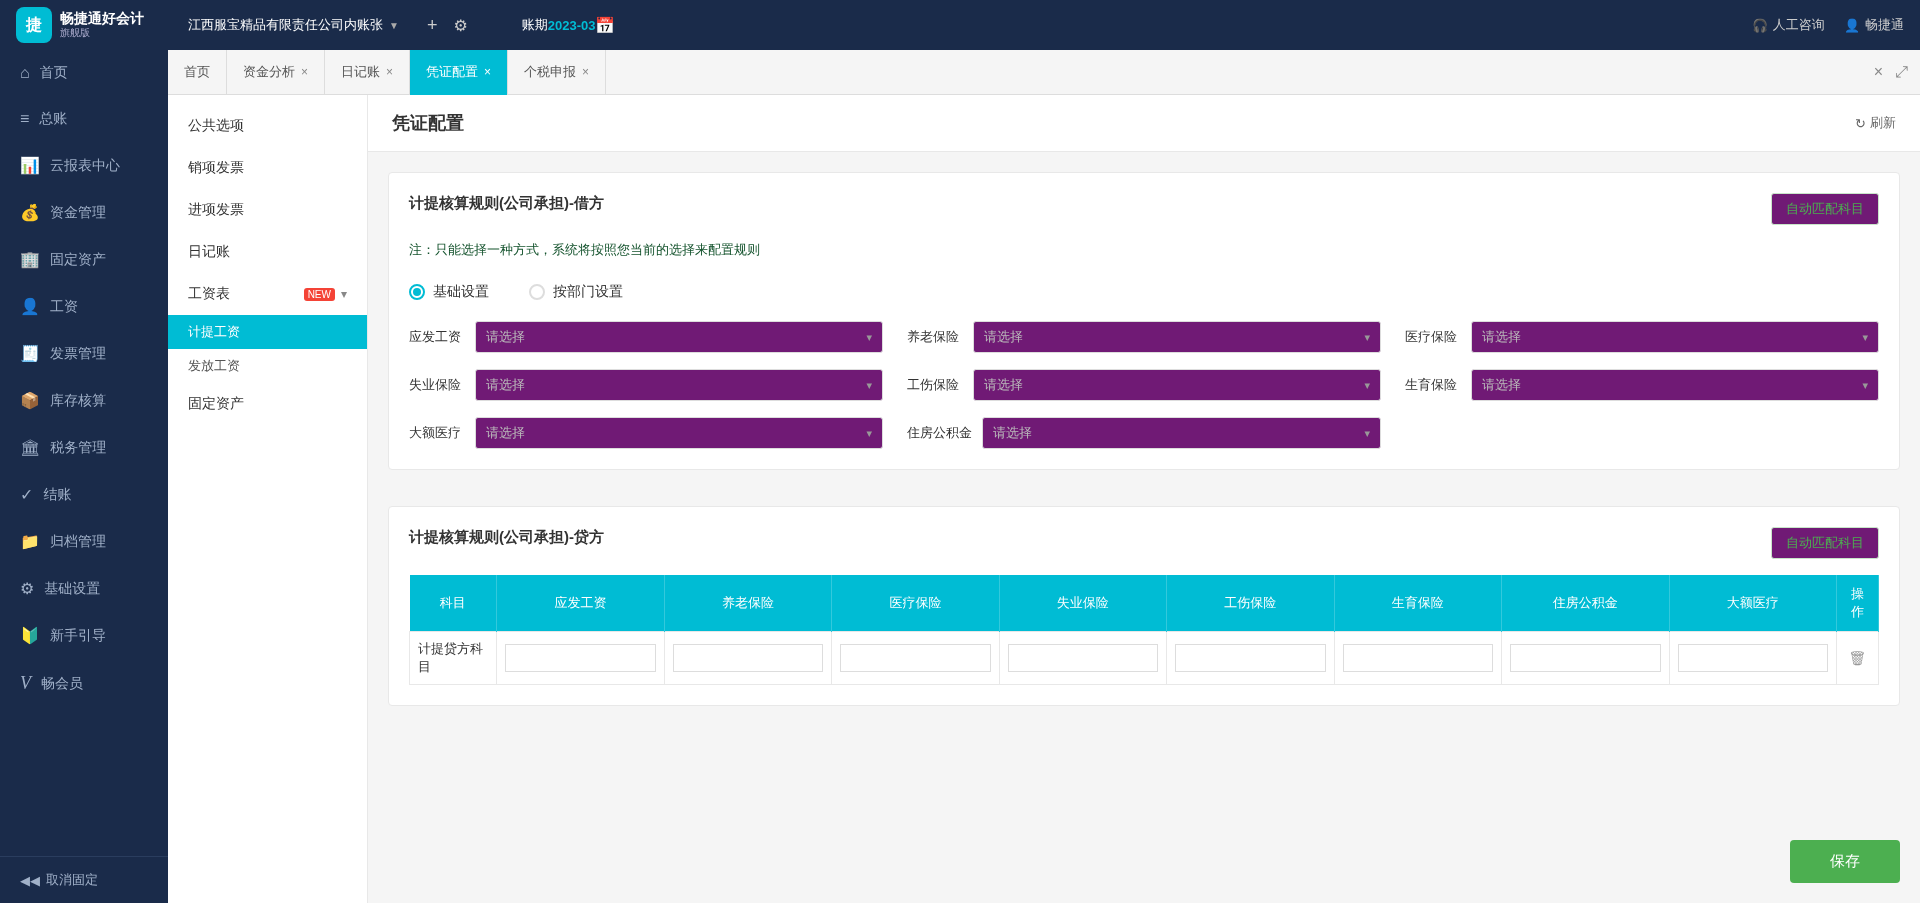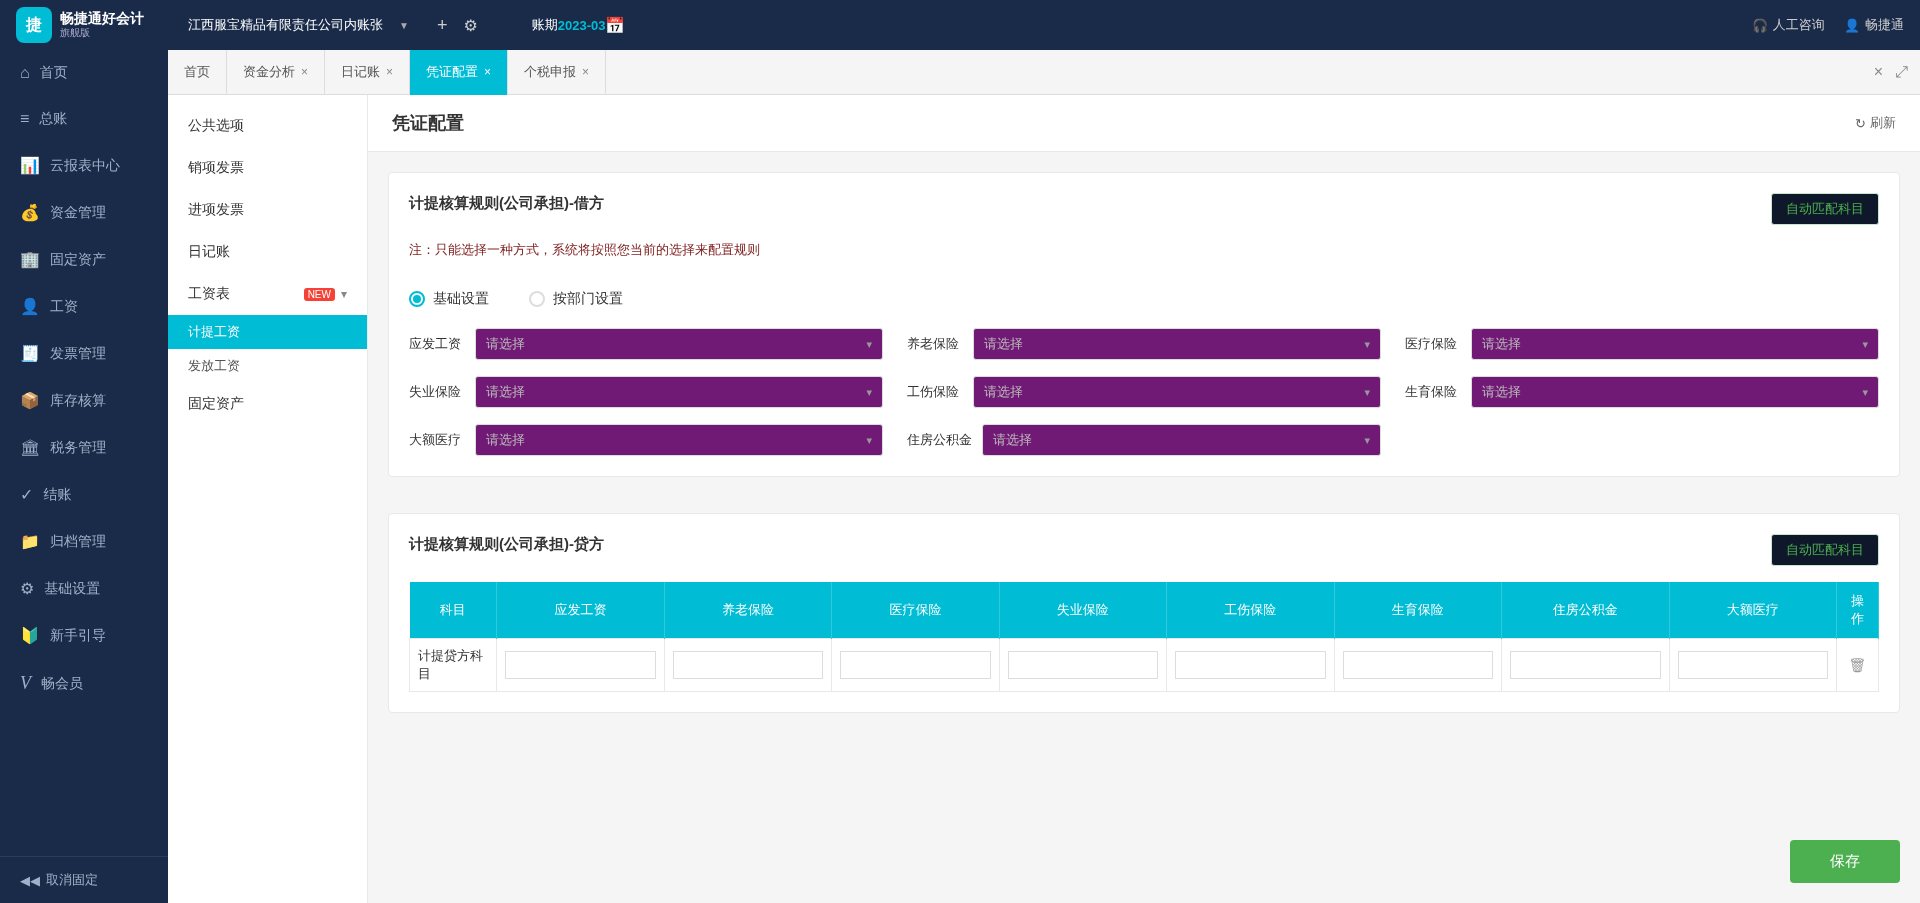--- a/index.html
+++ b/index.html
@@ -30,7 +30,7 @@
     .logo-text { color: white; font-size: 14px; font-weight: bold; line-height: 1.2; }
     .logo-sub { color: #aac; font-size: 10px; }
     .company-selector {
-      display: flex; align-items: center; gap: 16px;
+      display: flex; align-items: center; gap: 6px;
       color: white; font-size: 13px; cursor: pointer; padding: 0 12px;
     }
     .company-selector .arrow { color: #aaa; font-size: 10px; }

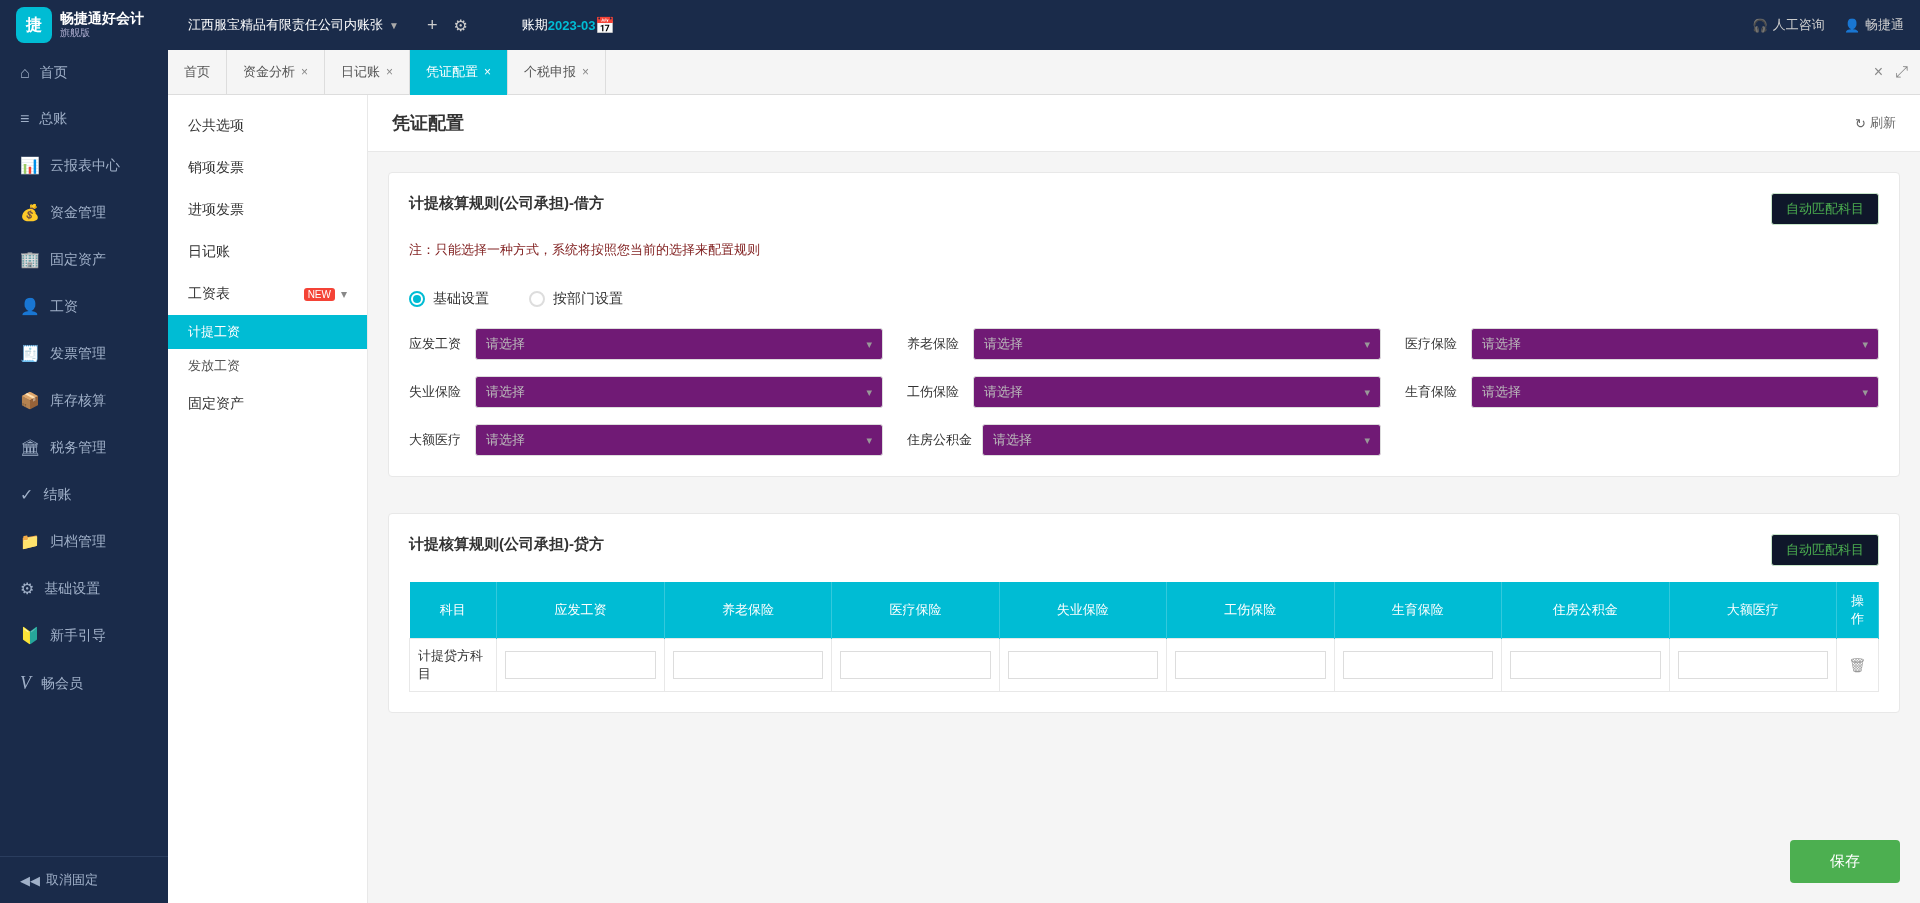--- a/index.html
+++ b/index.html
@@ -255,7 +255,7 @@
       margin-bottom: 16px;
     }
     .auto-match-btn {
-      background: #0f172a;
+      background: #701a75;
       border: 1px solid #c8e6c9;
       color: #4caf50;
       padding: 6px 14px;

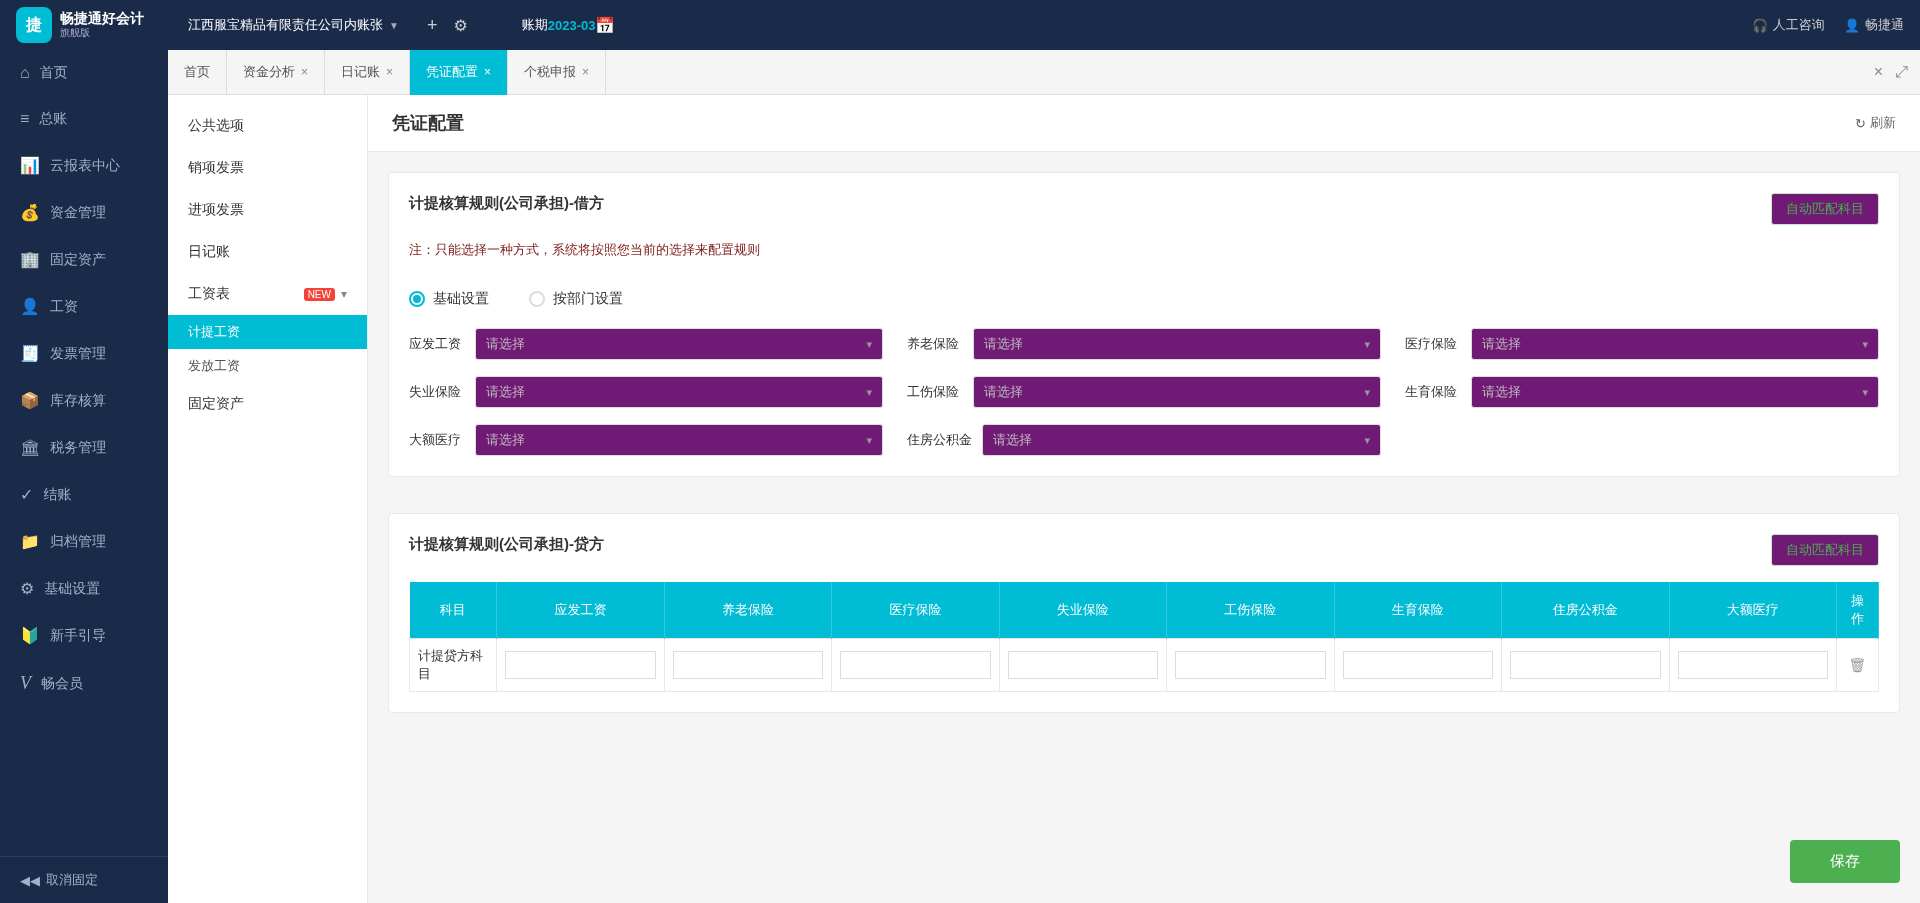--- a/index.html
+++ b/index.html
@@ -196,9 +196,9 @@
       margin-bottom: 12px;
     }
     .section-note {
-      color: #7f1d1d;
+      color: #14532d;
       font-size: 13px;
-      margin-bottom: 31px;
+      margin-bottom: 24px;
     }
     .radio-group {
       display: flex; gap: 40px;

